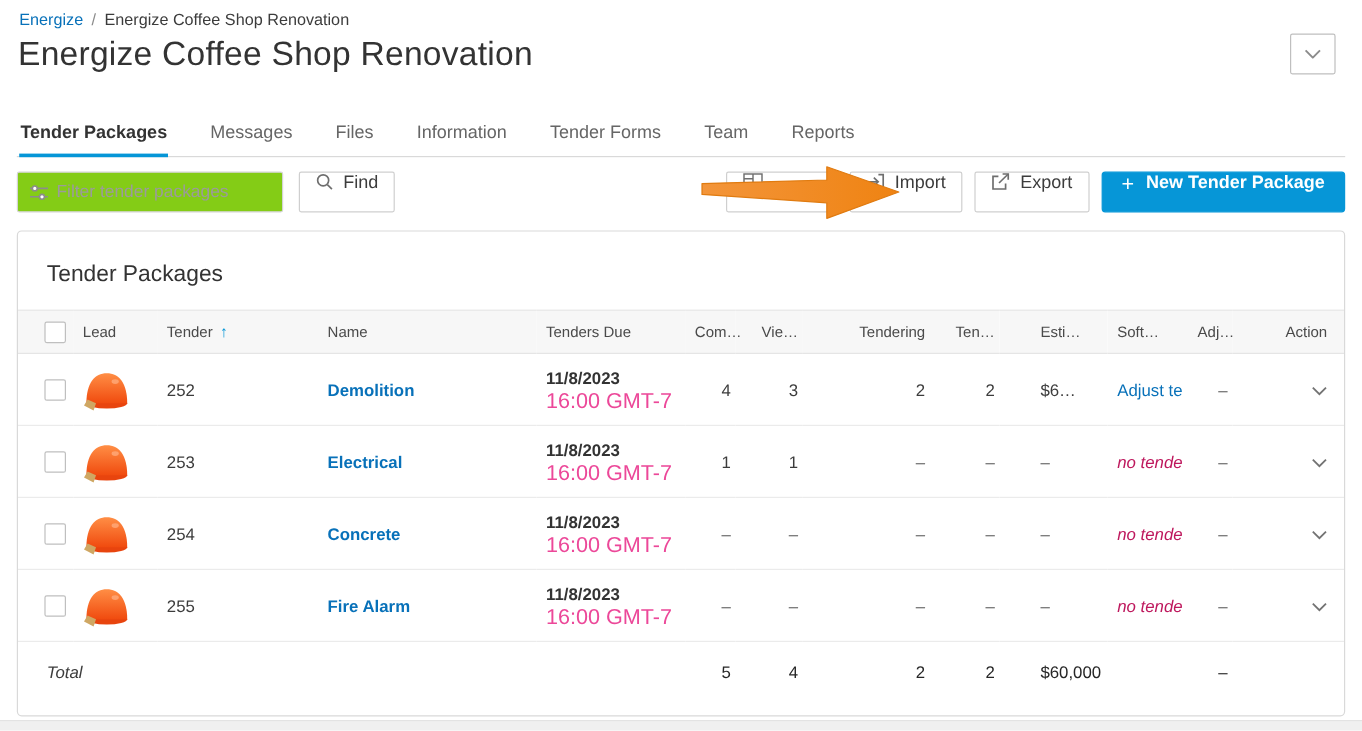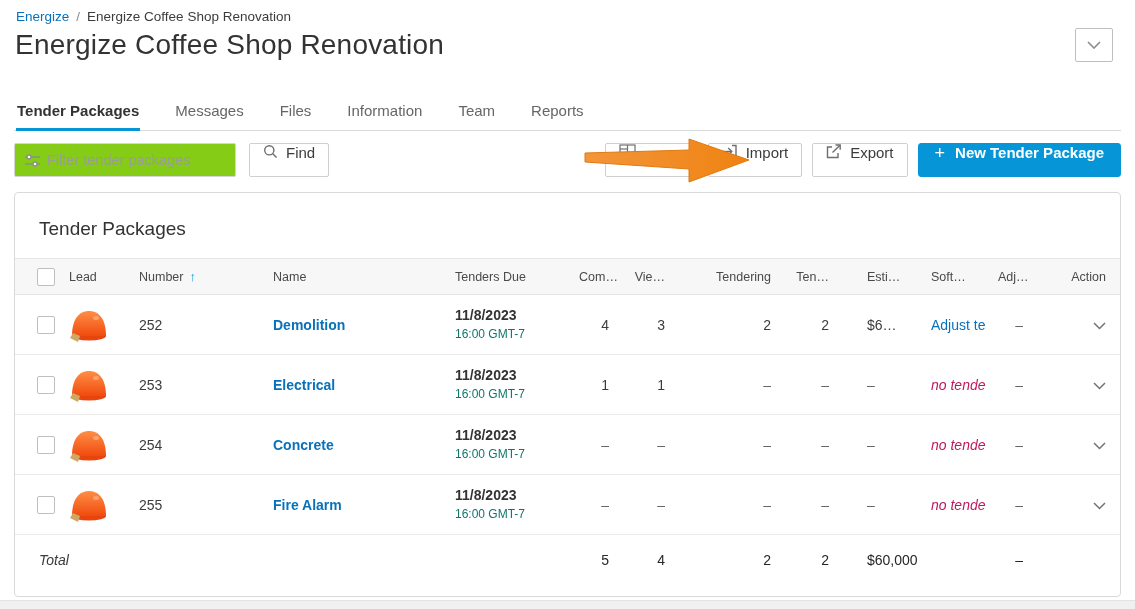--- a/index.html
+++ b/index.html
@@ -103,6 +103,7 @@
       <div class="tab">Messages</div>
       <div class="tab">Files</div>
       <div class="tab">Information</div>
+      <div class="tab">Tender Forms</div>
       <div class="tab">Team</div>
       <div class="tab">Reports</div>
     </div>

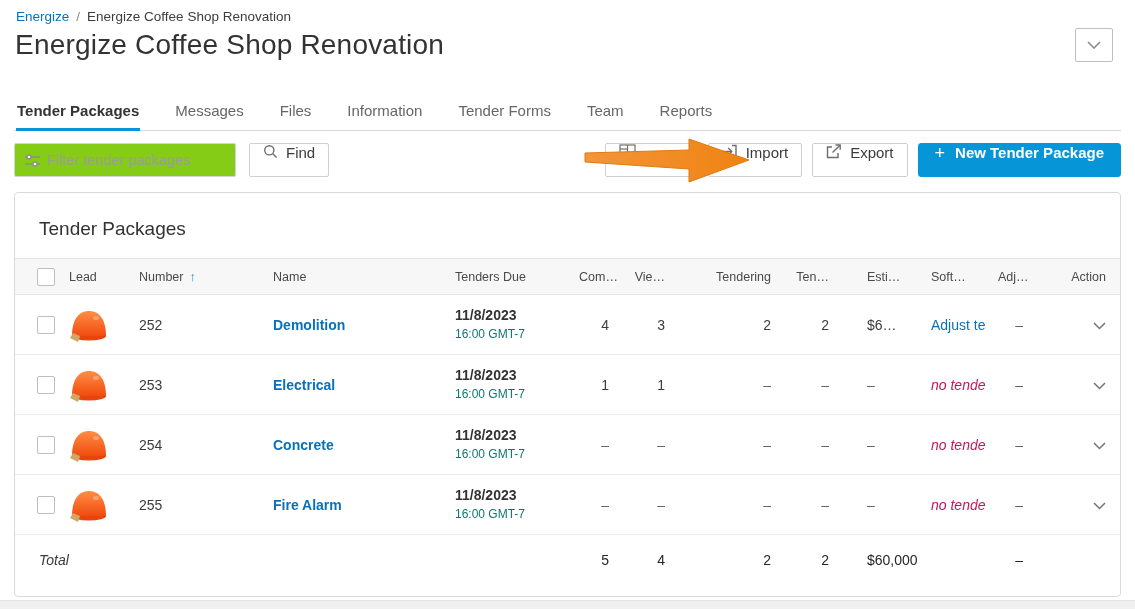--- a/index.html
+++ b/index.html
@@ -205,7 +205,7 @@
               <div class="checkbox"></div>
             </th>
           <th>Lead</th>
-          <th><span>Number</span><span class="sort-arrow">↑</span></th>
+          <th><span>Tender</span><span class="sort-arrow">↑</span></th>
           <th>Name</th>
           <th>Tenders Due</th>
           <th class="num-col">Com…</th>

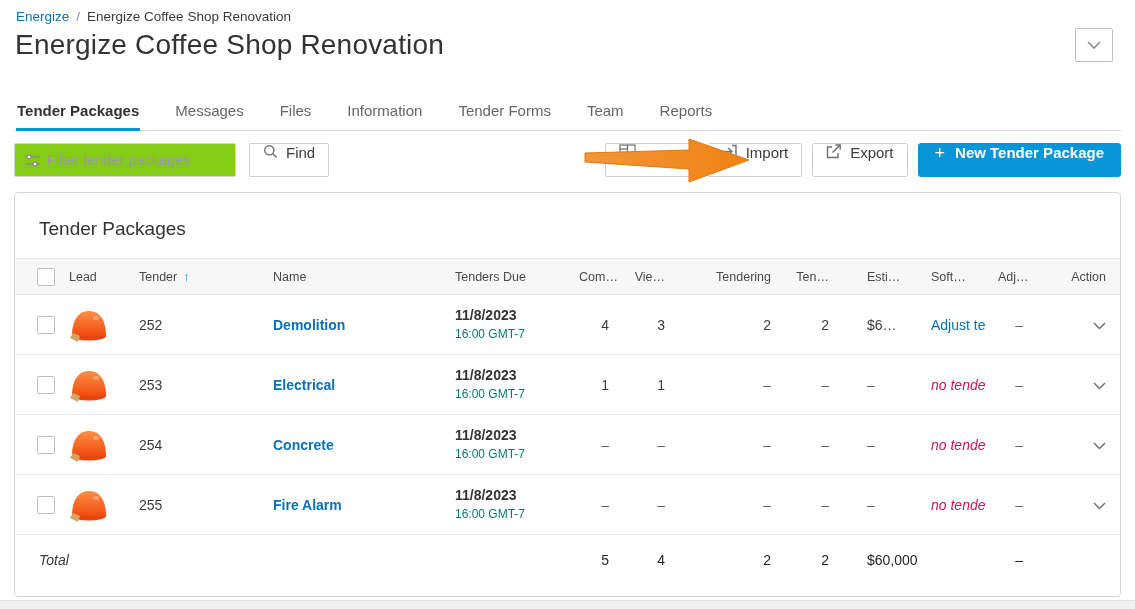--- a/index.html
+++ b/index.html
@@ -66,7 +66,7 @@
   .sort-arrow { color:#0696d7; font-weight:700; margin-left:6px; font-size:13px; }
   .name-link { color:#0871b9; font-weight:700; text-decoration:none; cursor:pointer;text-align:right; }
   .due-date { font-weight:700; color:#333; line-height:19px; }
-  .due-time { font-size:12px; color:#0f766e; line-height:18px; }
+  .due-time { font-size:18px; color:#ec4899; line-height:18px; }
   .dash { color:#666; }
   .soft-link { color:#0871b9; cursor:pointer; }
   .soft-note { color:#be185d; font-style:italic; }

